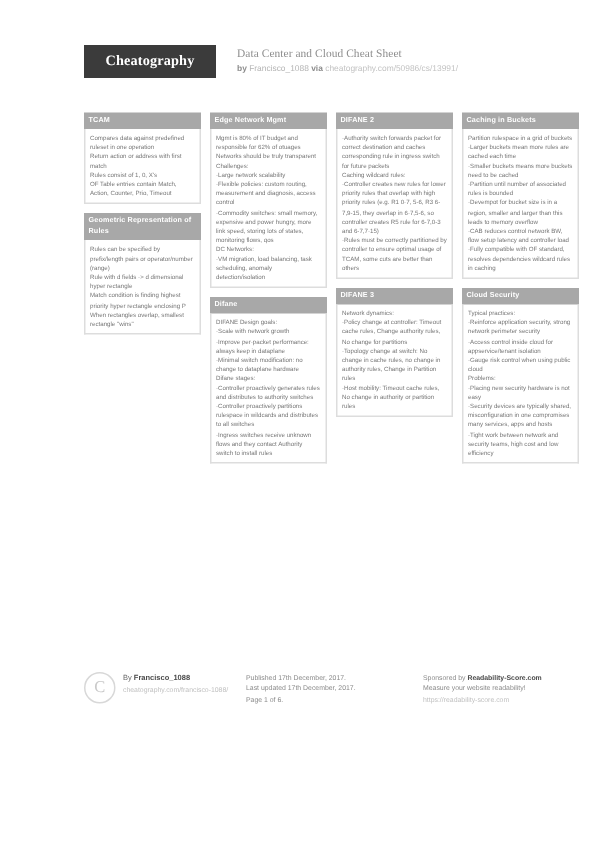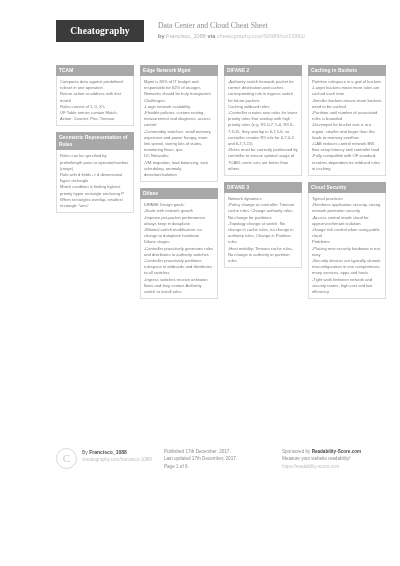--- a/index.html
+++ b/index.html
@@ -19,7 +19,7 @@
     width: 400px;
     height: 566px;
     box-sizing: border-box;
-    padding: 6px 18px;
+    padding: 16px 18px;
   }
 
   

